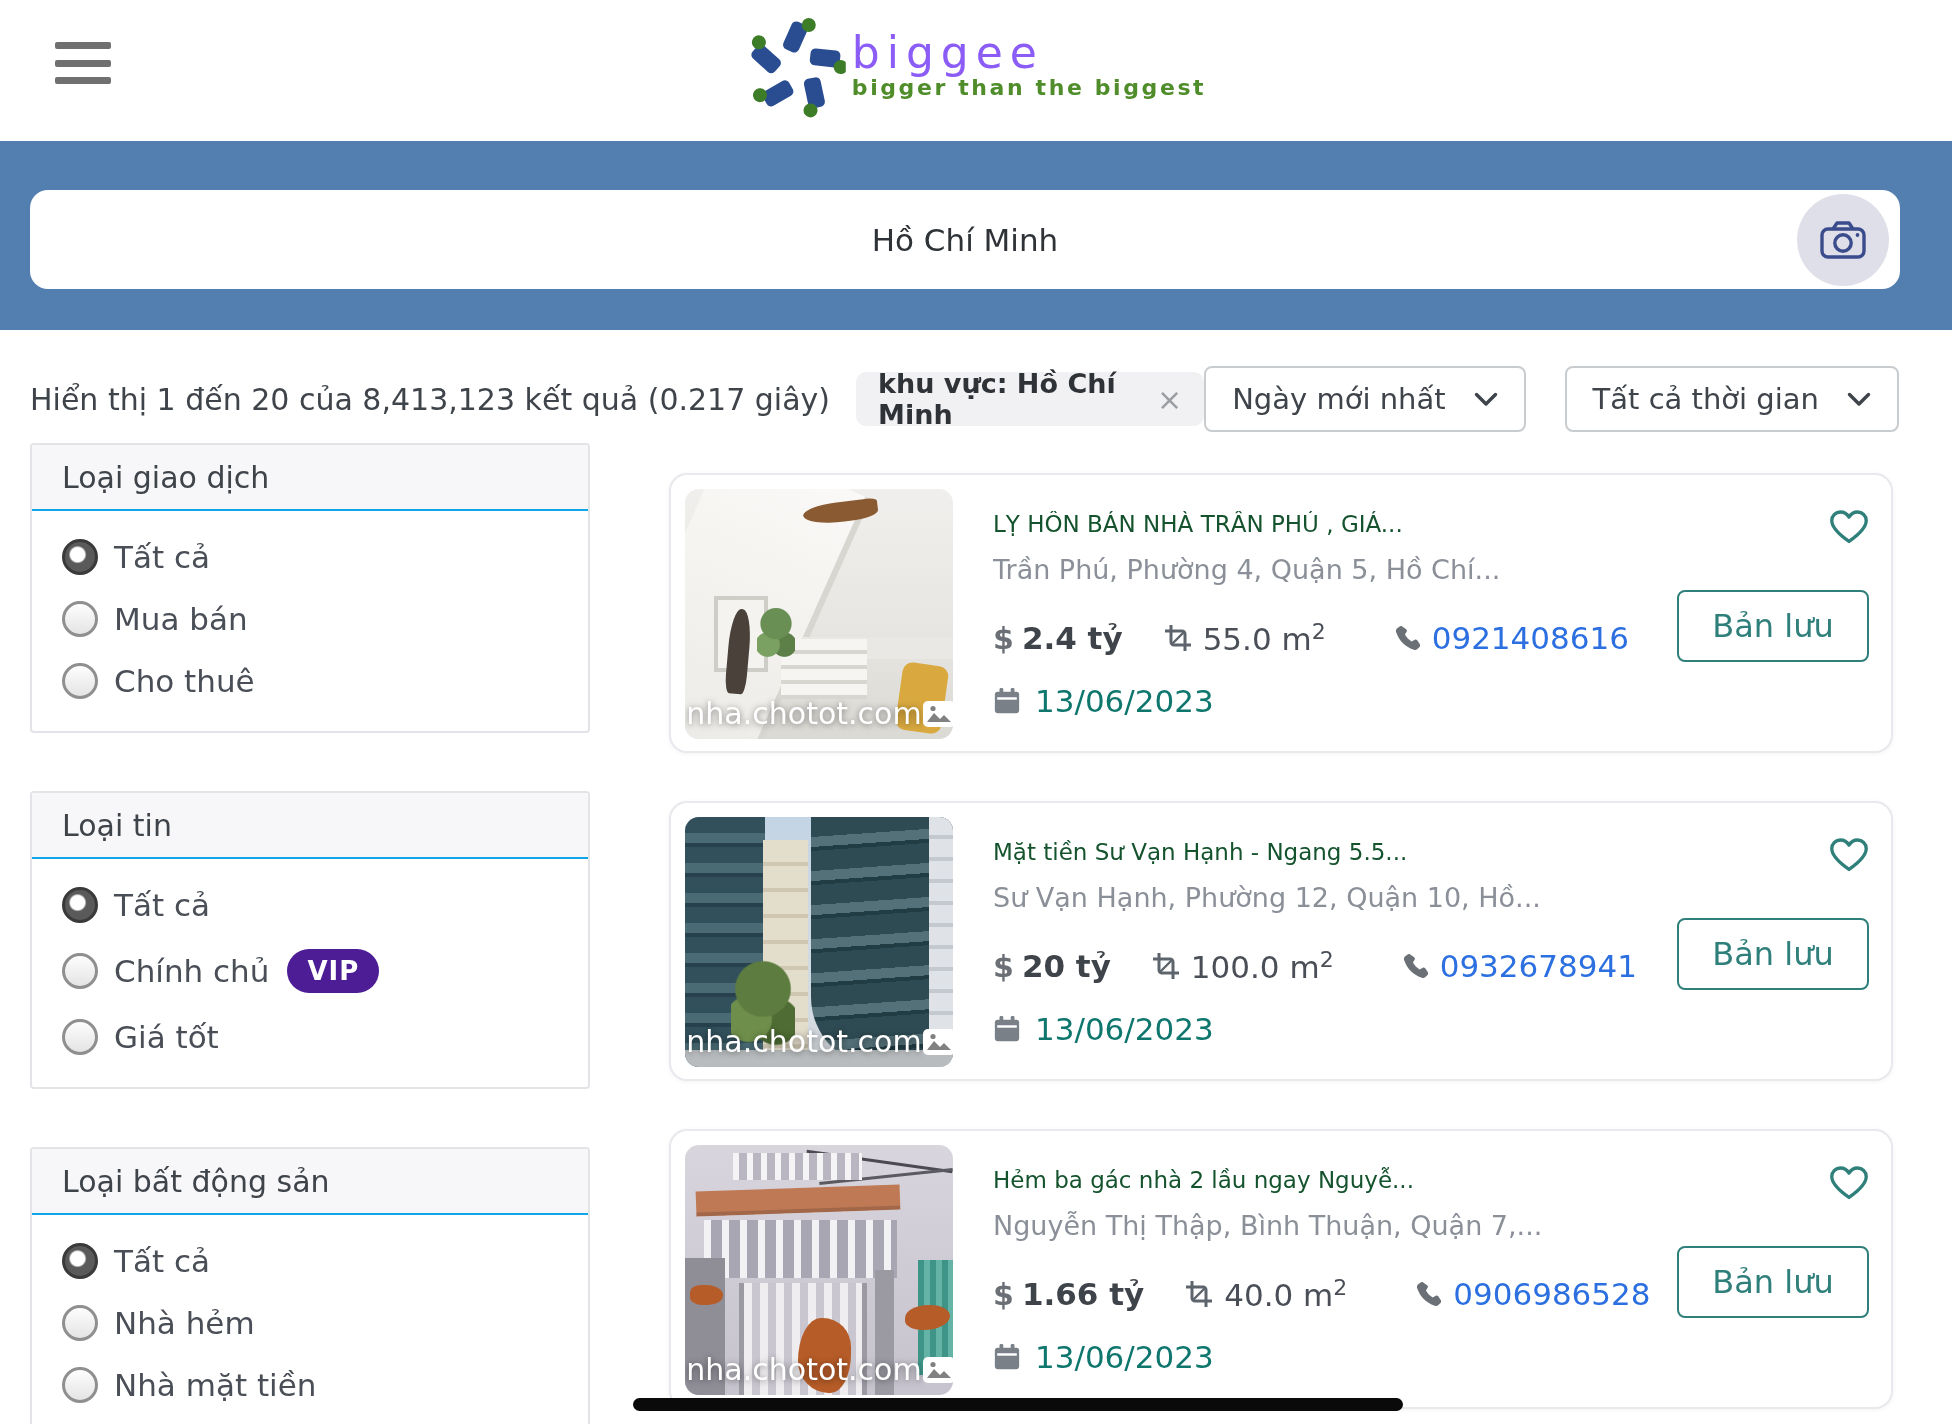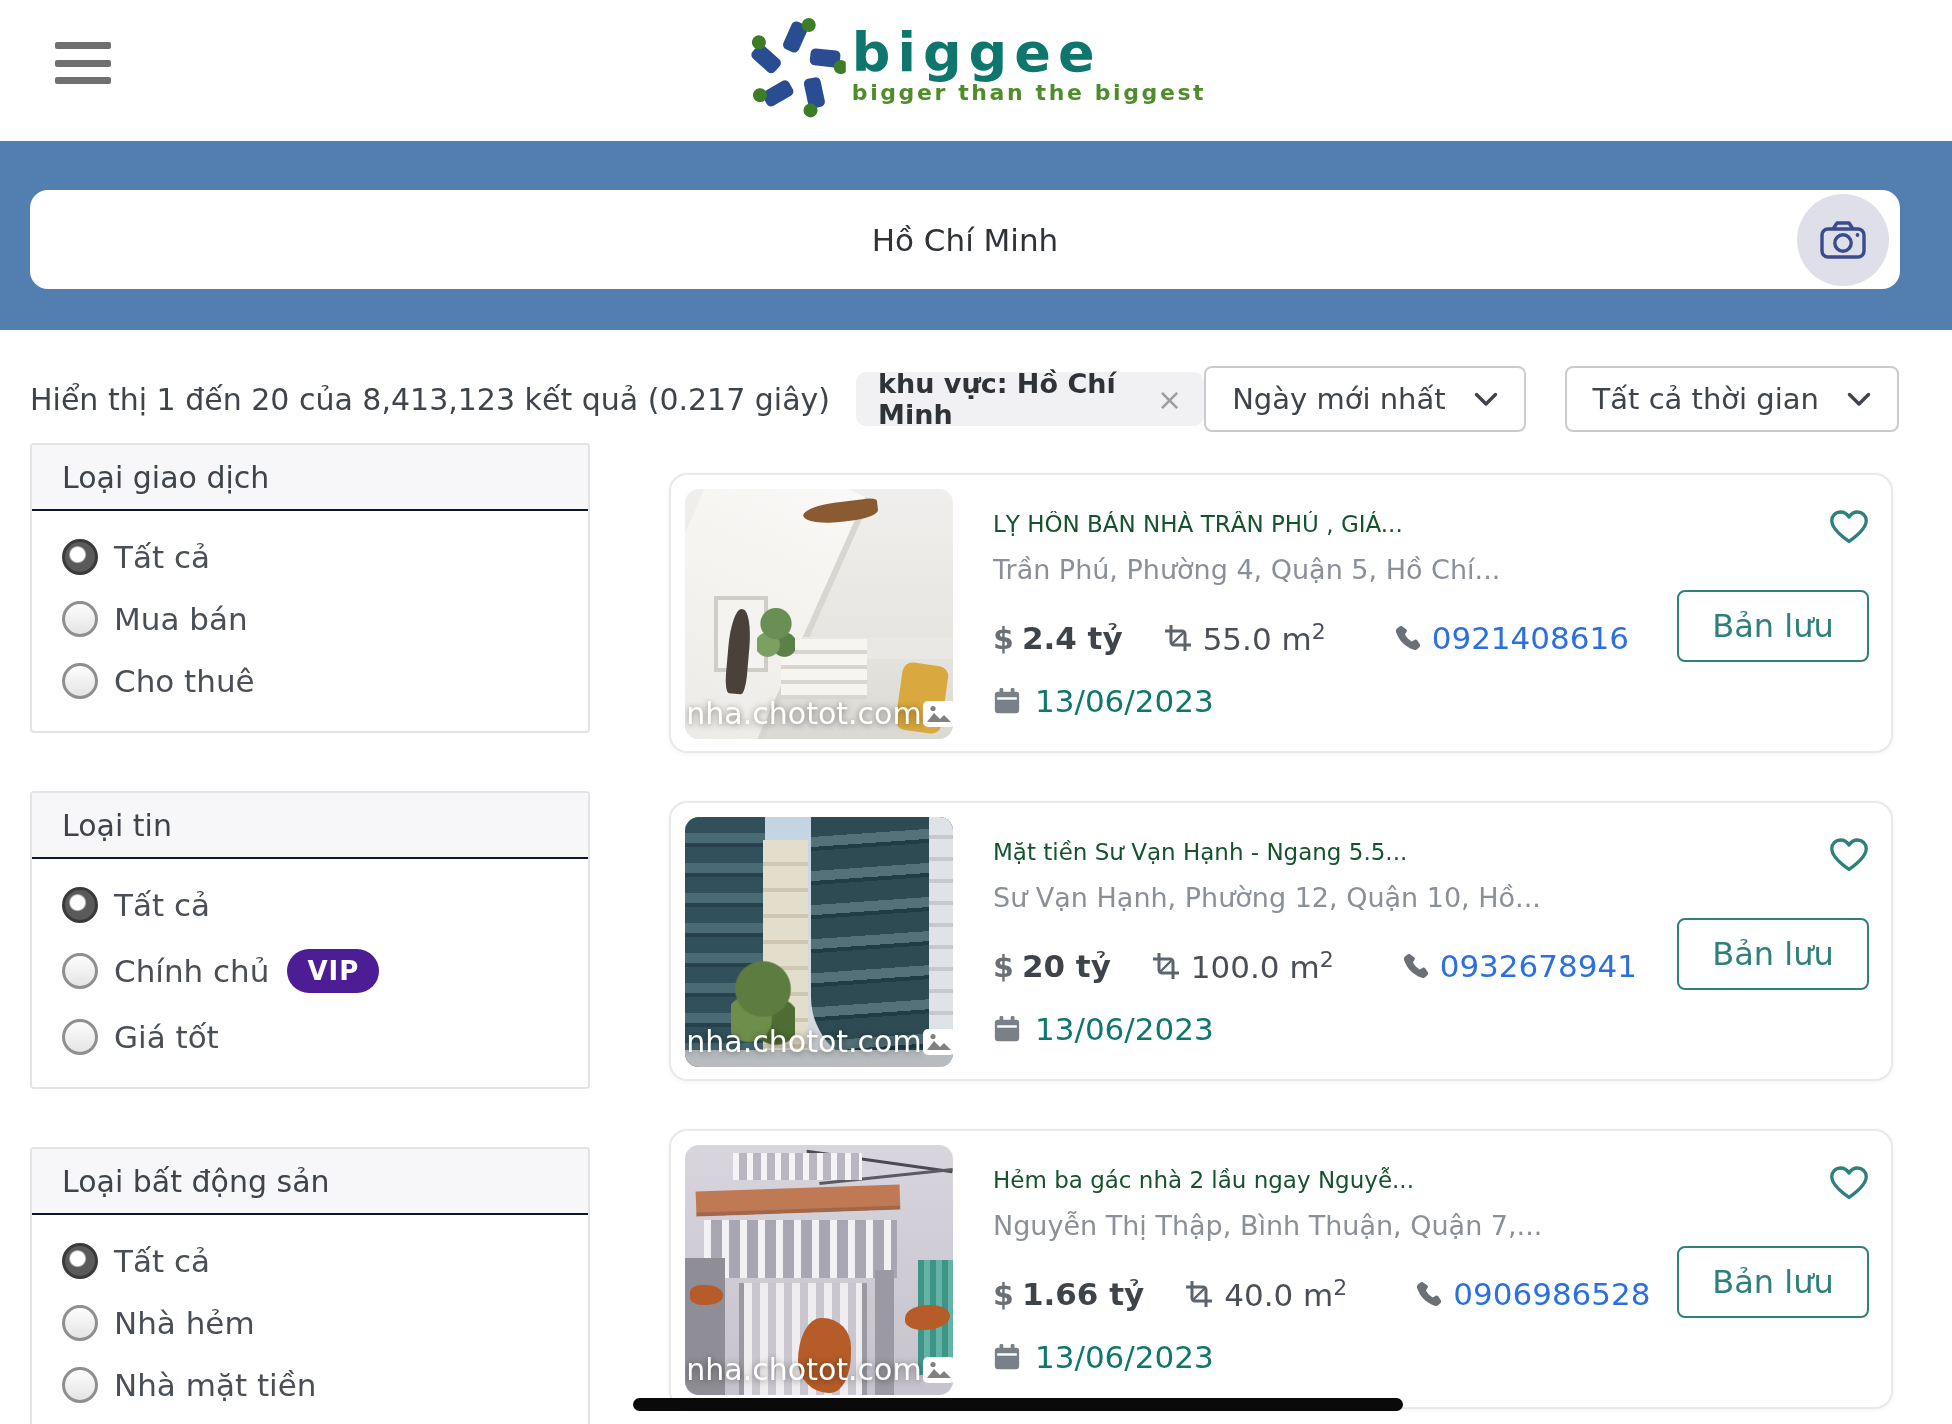--- a/index.html
+++ b/index.html
@@ -14,7 +14,7 @@
   .logo{position:absolute;left:50%;top:14px;transform:translateX(-50%);display:flex;align-items:center;}
   .logo-icon{width:100px;height:104px;}
   .logo-textcol{margin-left:6px;display:flex;flex-direction:column;}
-  .logo-word{font-size:54px;font-weight:bold;color:#0f766e;letter-spacing:7px;line-height:0.95;}
+  .logo-word{font-size:44px;font-weight:normal;color:#8b5cf6;letter-spacing:7px;line-height:0.95;}
   .logo-tag{font-size:22px;font-weight:bold;color:#4F8C2A;letter-spacing:2.6px;margin-top:2px;}
 
   

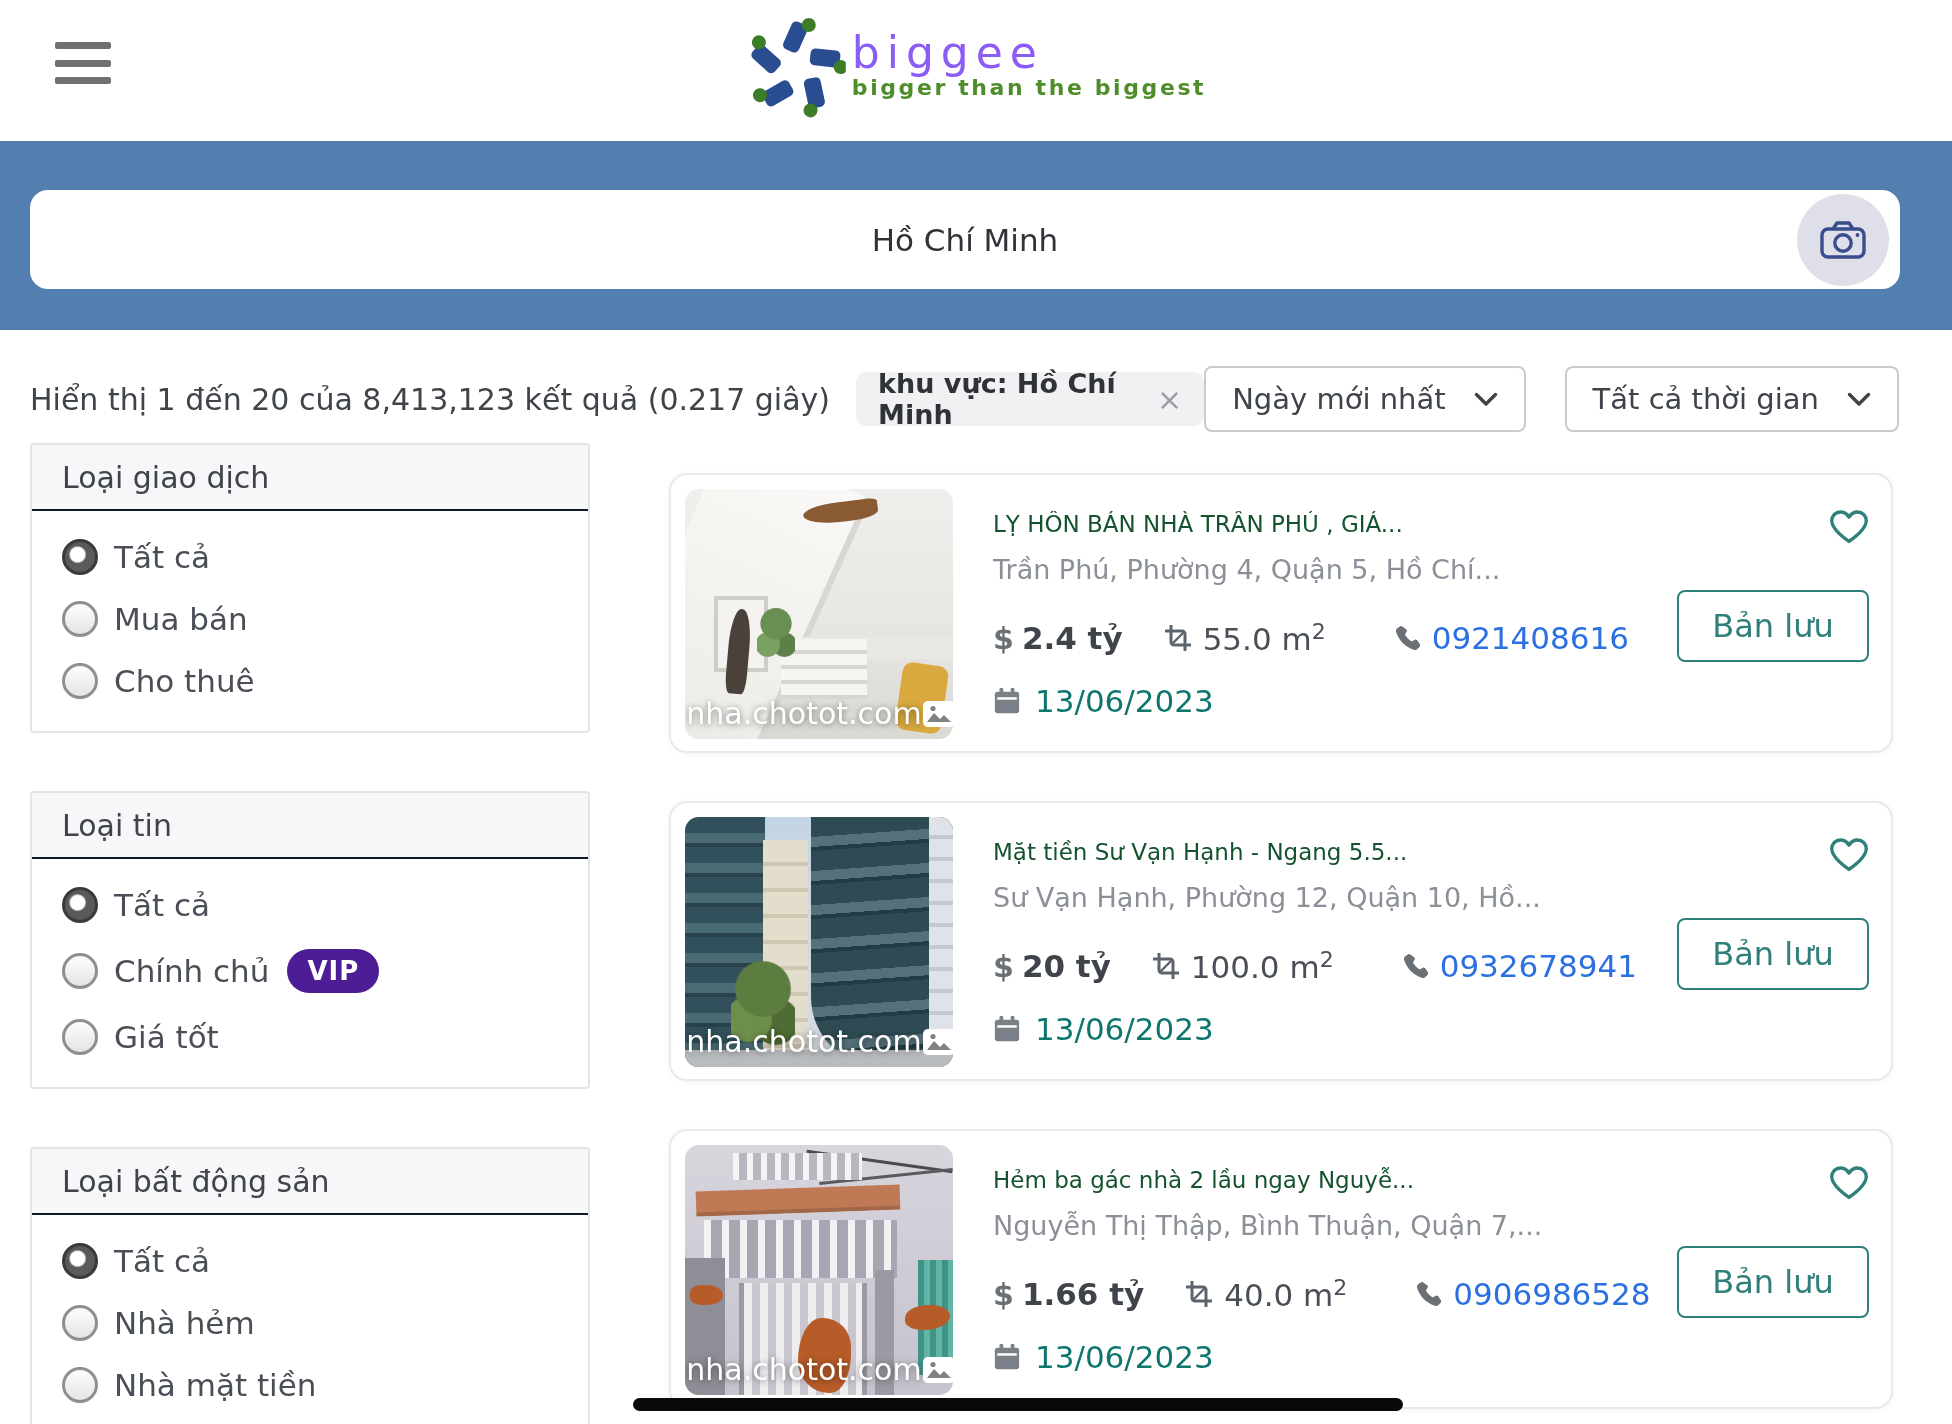--- a/index.html
+++ b/index.html
@@ -41,7 +41,7 @@
   .sidebar{width:560px;margin-left:30px;flex:0 0 auto;}
   .fbox{border:2px solid #E3E4E8;border-radius:4px;background:#fff;margin-bottom:58px;}
   .fbox-head{height:64px;display:flex;align-items:center;padding-left:30px;background:#F7F7F9;
-             border-bottom:2px solid #0f172a;font-size:30px;color:#3F444B;border-radius:4px 4px 0 0;}
+             border-bottom:2px solid #0ea5e9;font-size:30px;color:#3F444B;border-radius:4px 4px 0 0;}
   .fbox-list{padding:28px 0 32px 30px;}
   .opt{display:flex;align-items:center;margin-bottom:26px;cursor:pointer;}
   .opt:last-child{margin-bottom:0;}

